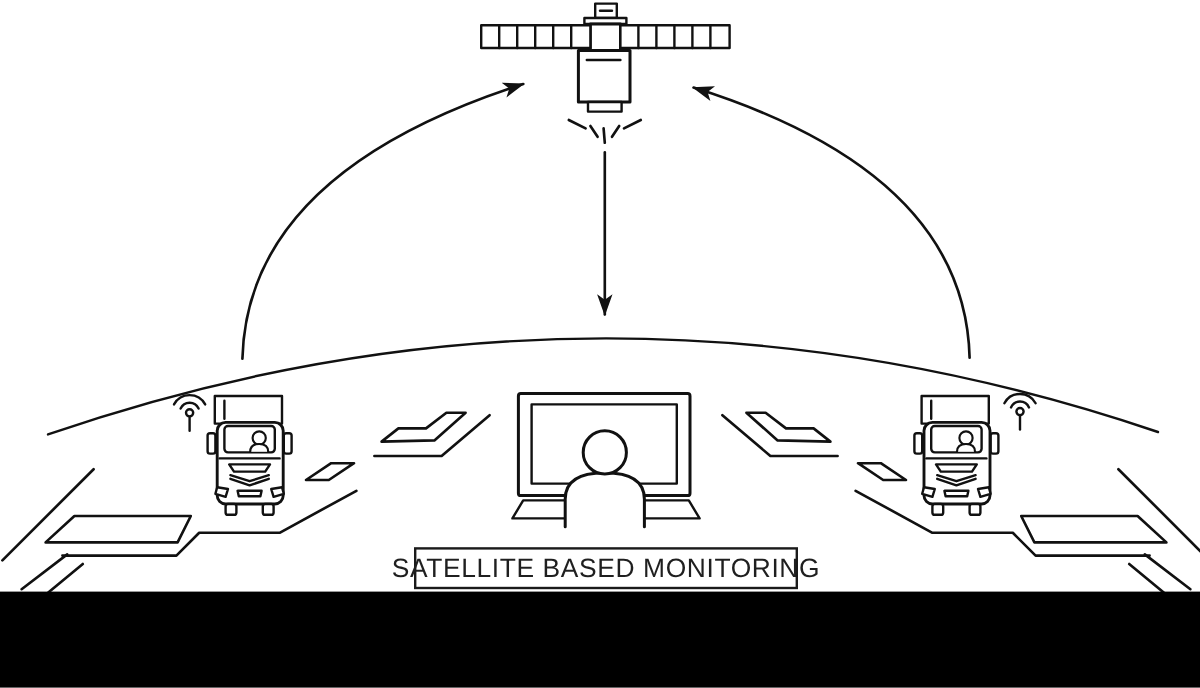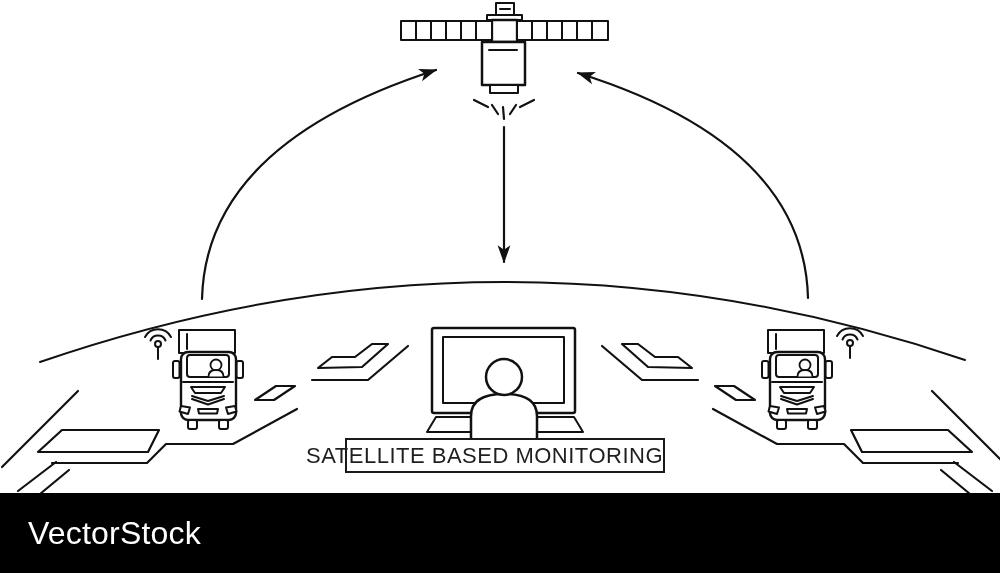--- a/index.html
+++ b/index.html
@@ -10,9 +10,9 @@
   }
   .canvas{position:absolute;left:0;top:0;}
   .label-box{
-    position:absolute;left:345px;top:438px;width:320px;height:35px;
+    position:absolute;left:345px;top:456px;width:320px;height:35px;
     box-sizing:border-box;border:2px solid #1a1a1a;background:#ffffff;
-    display:flex;align-items:center;justify-content:flex-end;
+    display:flex;align-items:center;justify-content:center;
     font-size:22px;font-weight:400;letter-spacing:.5px;color:#1f1f1f;
     white-space:nowrap;z-index:3;
   }

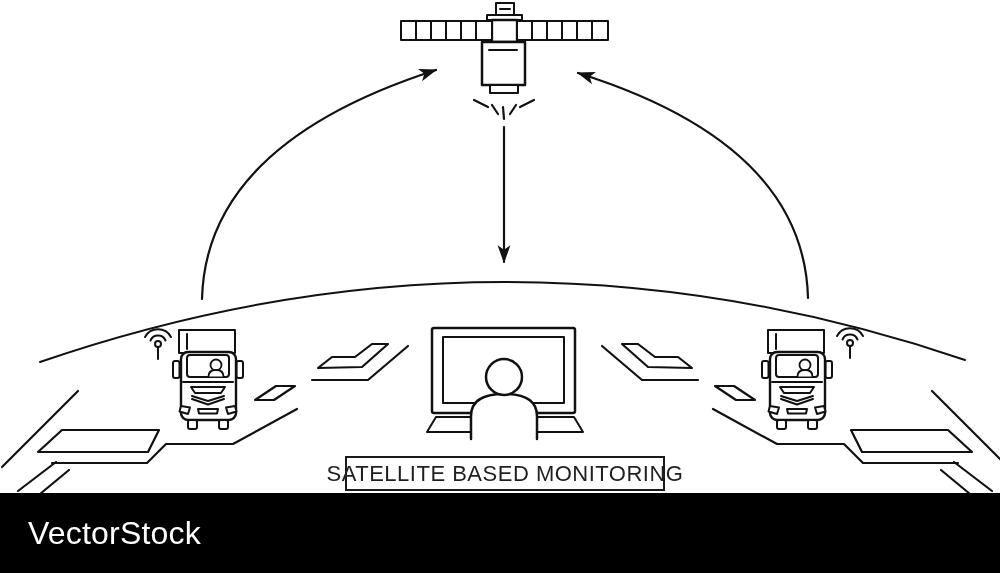--- a/index.html
+++ b/index.html
@@ -148,7 +148,6 @@
 </div>
 
 <div class="watermark-bar">
-  <span class="brand">VectorStock</span>
 </div>
 
 </body></html>

